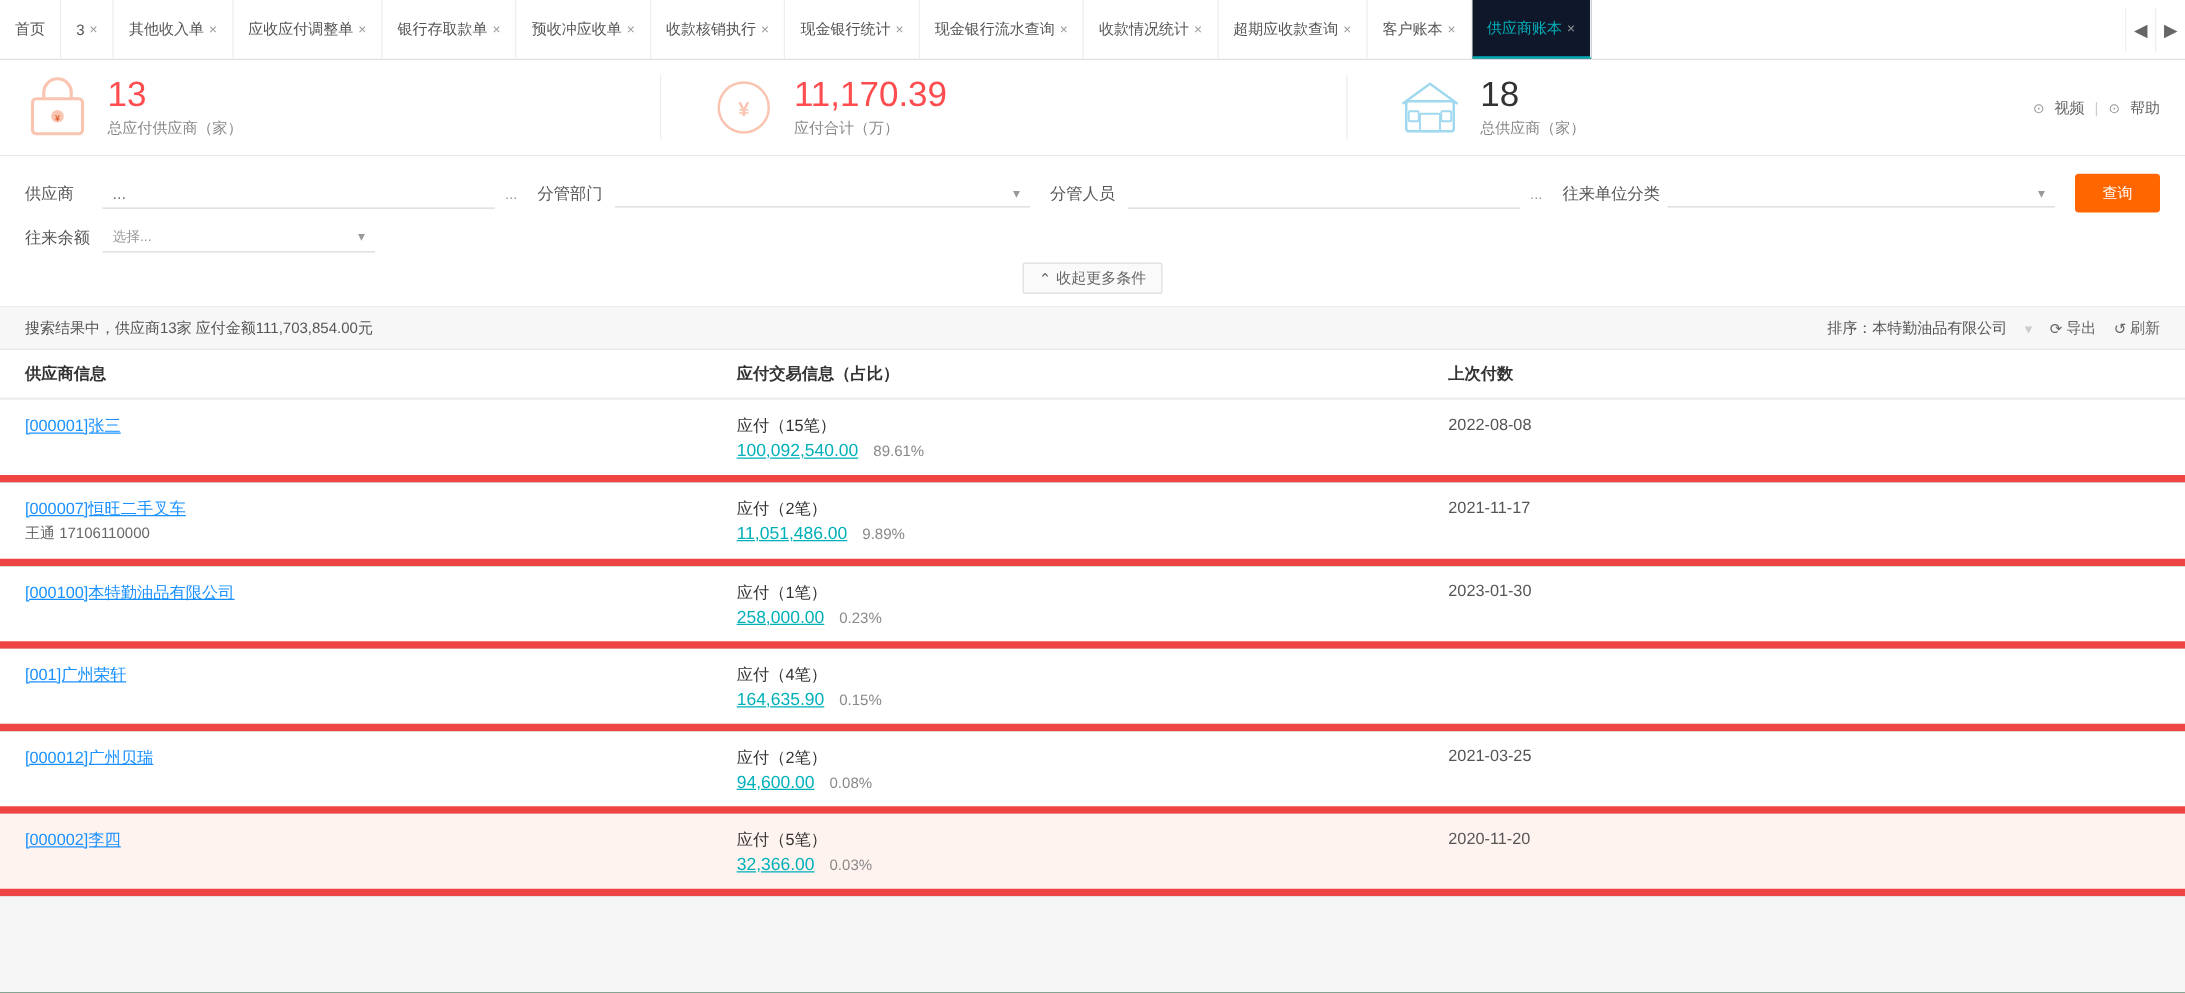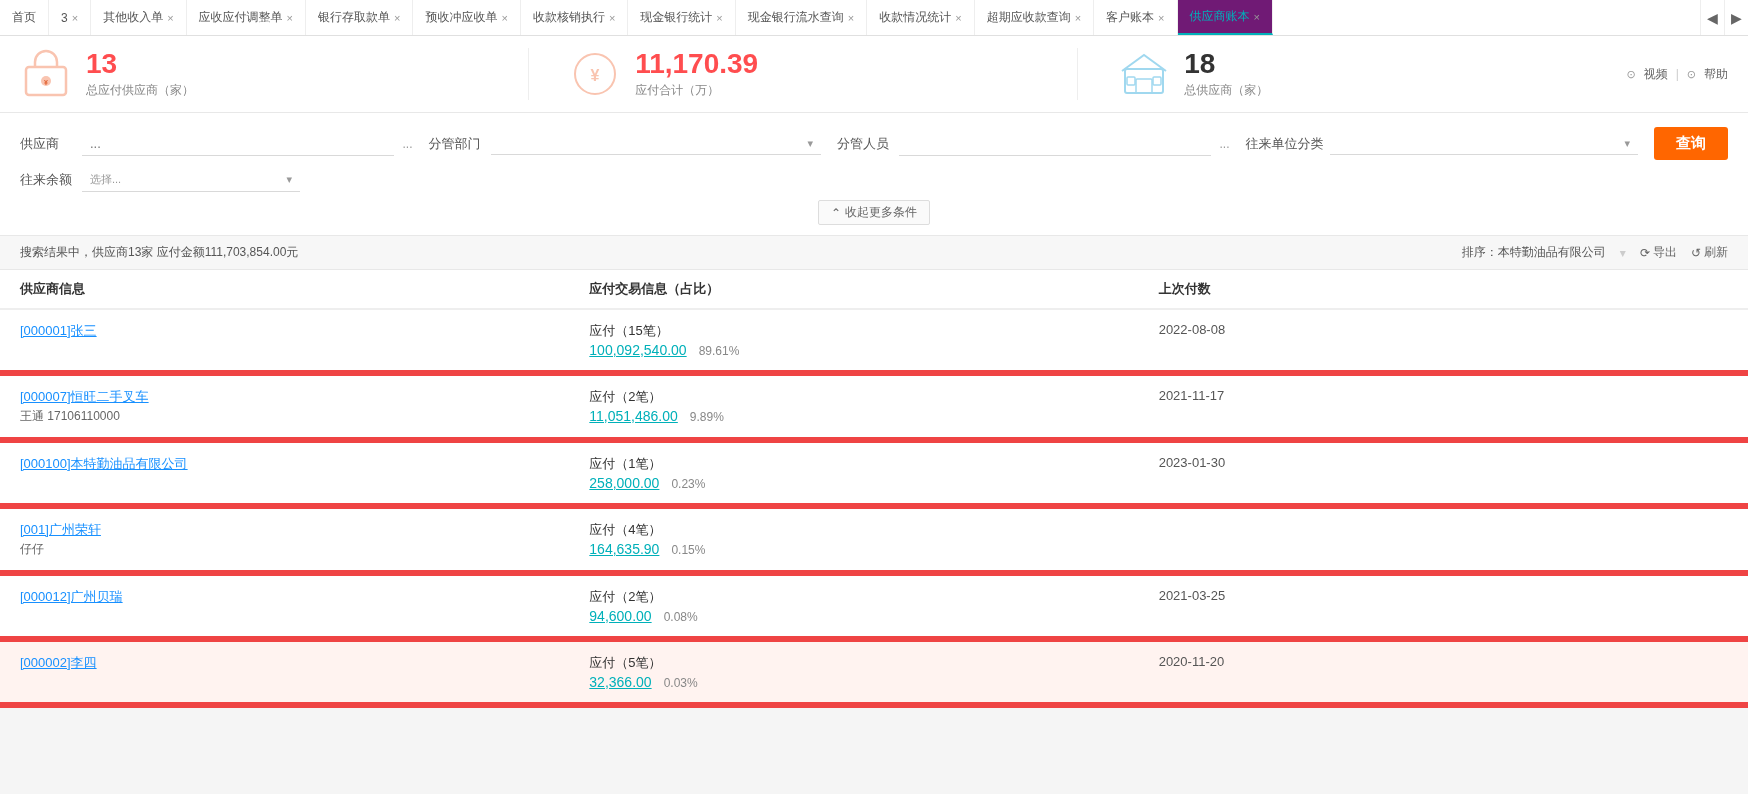--- a/index.html
+++ b/index.html
@@ -11,7 +11,7 @@
       align-items: center;
       background: #fff;
       border-bottom: 1px solid #e0e0e0;
-      height: 36px;
+      height: 48px;
       overflow: hidden;
     }
     .nav-tab {

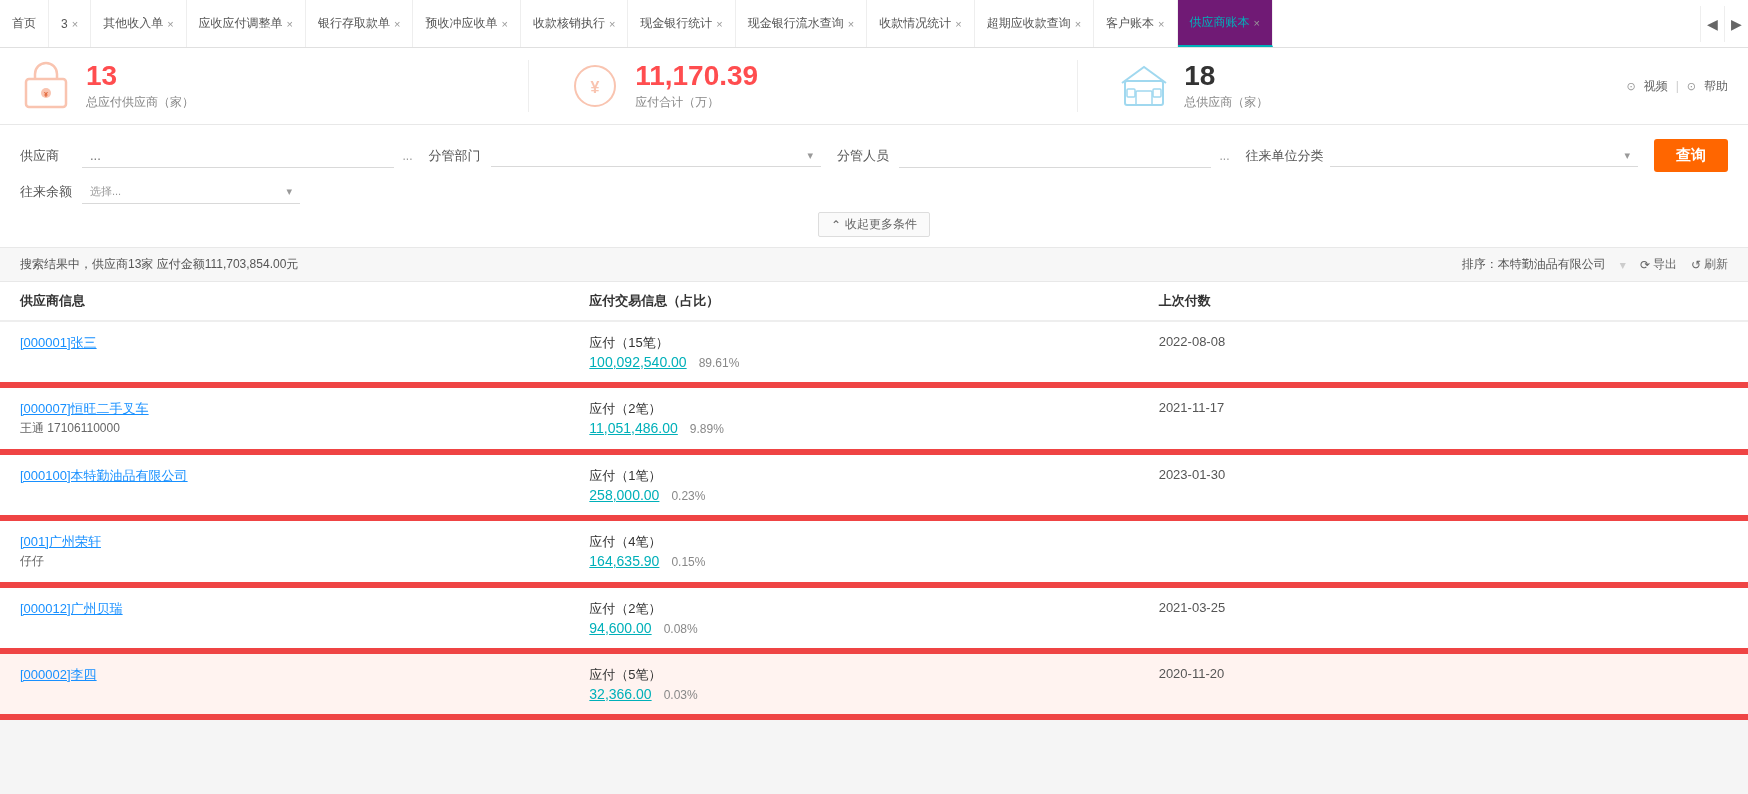--- a/index.html
+++ b/index.html
@@ -26,7 +26,7 @@
       border-right: 1px solid #eee;
       gap: 4px;
     }
-    .nav-tab.active { color: #00b0b9; border-bottom: 2px solid #00b0b9; background: #701a75; }
+    .nav-tab.active { color: #00b0b9; border-bottom: 2px solid #00b0b9; background: #0f172a; }
     .nav-tab .close-x { color: #999; font-size: 11px; cursor: pointer; }
     .nav-arrows { display: flex; align-items: center; margin-left: auto; }
     .nav-arrow { width: 24px; height: 36px; display: flex; align-items: center; justify-content: center; cursor: pointer; border-left: 1px solid #eee; color: #666; font-size: 14px; }

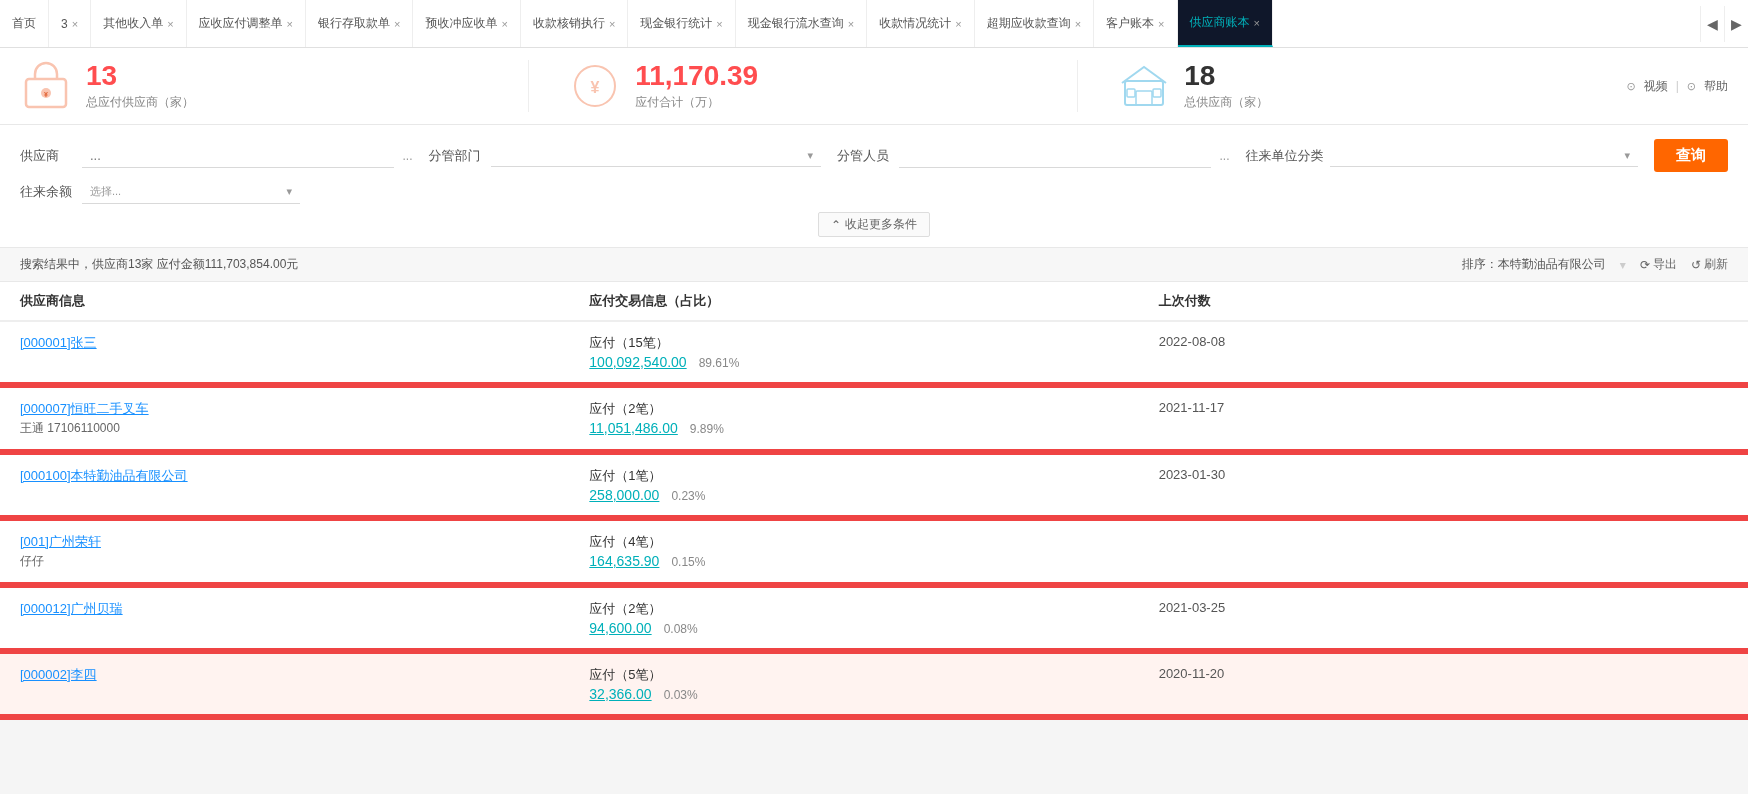--- a/index.html
+++ b/index.html
@@ -60,7 +60,7 @@
     }
     .stat-icon svg { width: 50px; height: 50px; }
     .stat-info { display: flex; flex-direction: column; }
-    .stat-value { font-size: 28px; font-weight: bold; color: #ff4d4f; line-height: 1.1; }
+    .stat-value { font-size: 28px; font-weight: normal; color: #ff4d4f; line-height: 1.1; }
     .stat-label { font-size: 12px; color: #888; margin-top: 2px; }
     .stat-block-right { margin-left: auto; display: flex; flex-direction: column; align-items: flex-end; gap: 4px; font-size: 12px; color: #666; }
     .stat-block-right a { color: #666; text-decoration: none; }

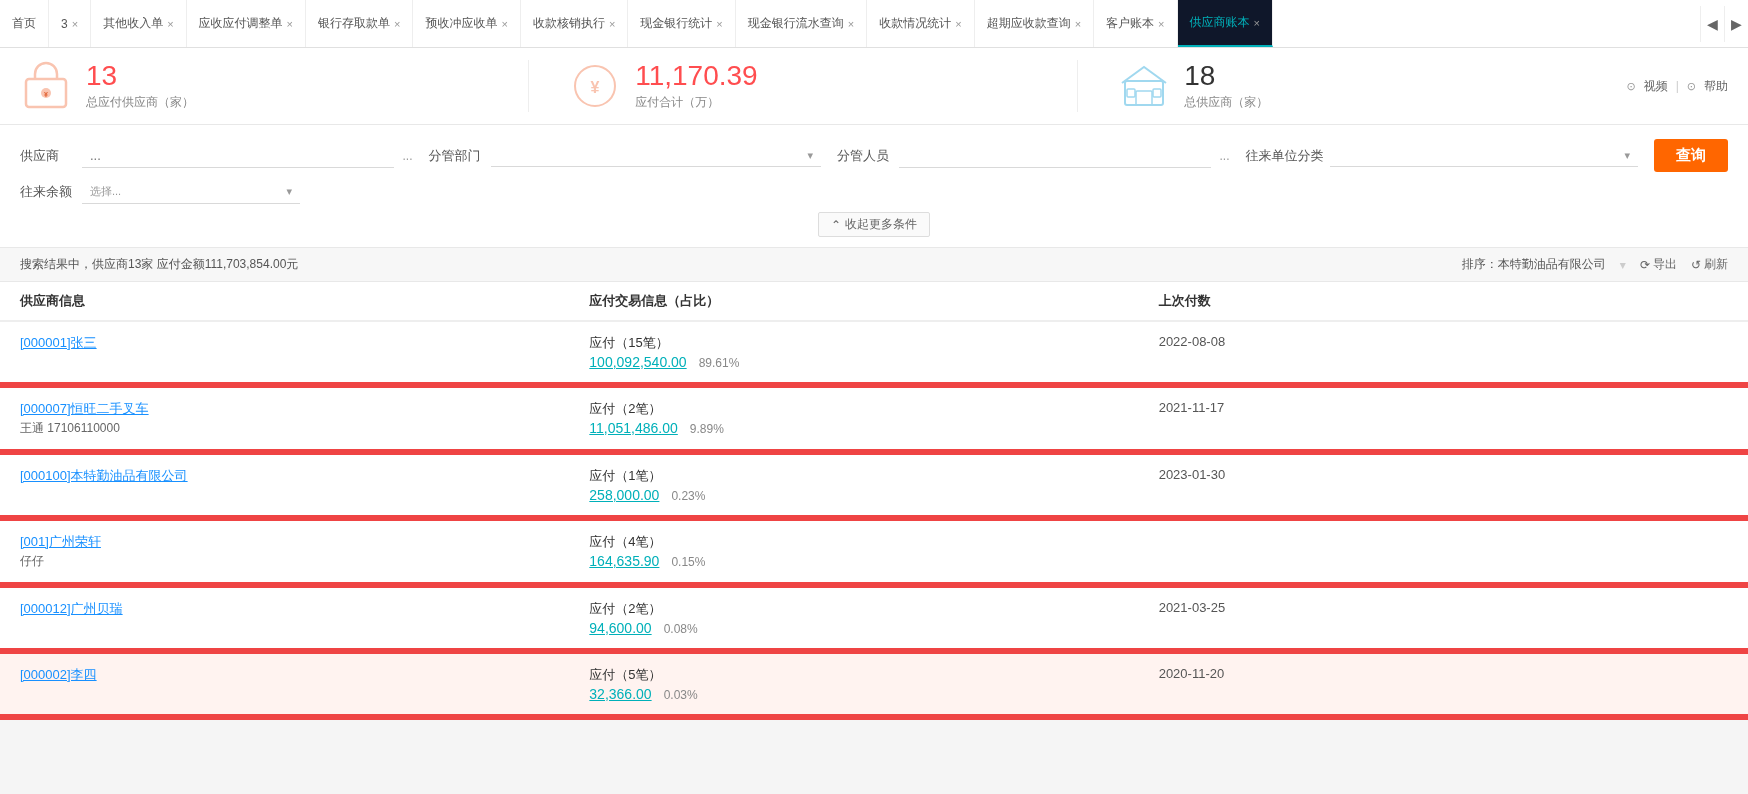--- a/index.html
+++ b/index.html
@@ -115,10 +115,9 @@
       border: none;
       padding: 7px 22px;
       border-radius: 3px;
-      font-size: 15px;
+      font-size: 12px;
       cursor: pointer;
       white-space: nowrap;
-      font-weight: bold;
     }
     .collapse-bar {
       display: flex;

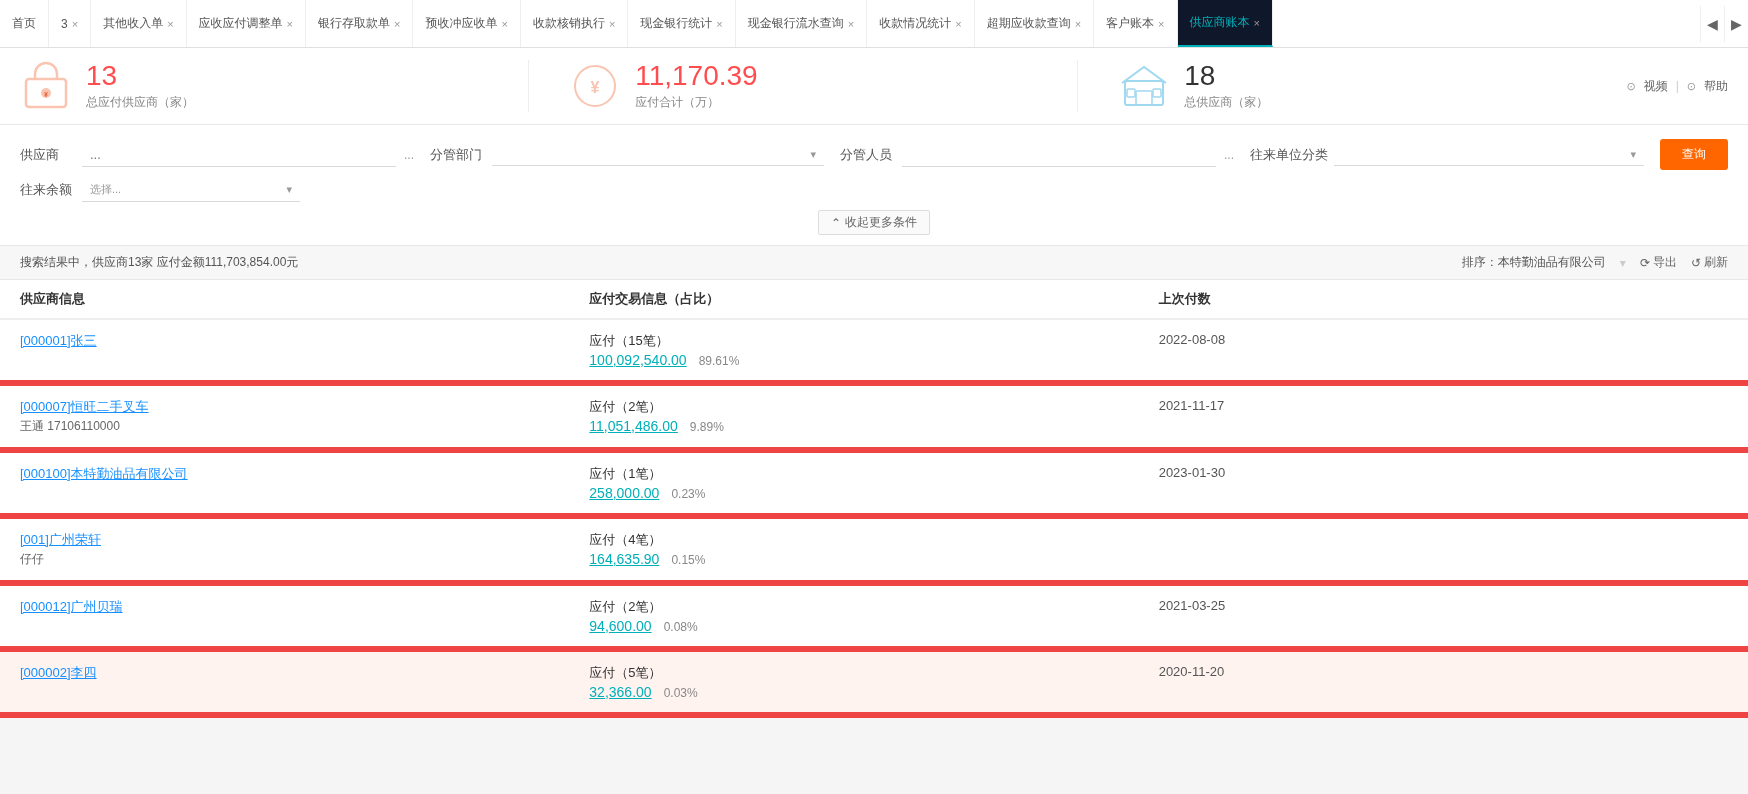--- a/index.html
+++ b/index.html
@@ -419,7 +419,7 @@
         <div><span class="last-pay">2023-01-30</span></div>
       </div>
       <div class="table-row">
-        <div><a class="supplier-link" href="#">[001]广州荣轩</a><div class="supplier-sub">仔仔</div></div>
+        <div><a class="supplier-link" href="#">[001]广州荣轩</a></div>
         <div>
           <div class="tx-label">应付（4笔）</div>
           <div class="tx-row">

